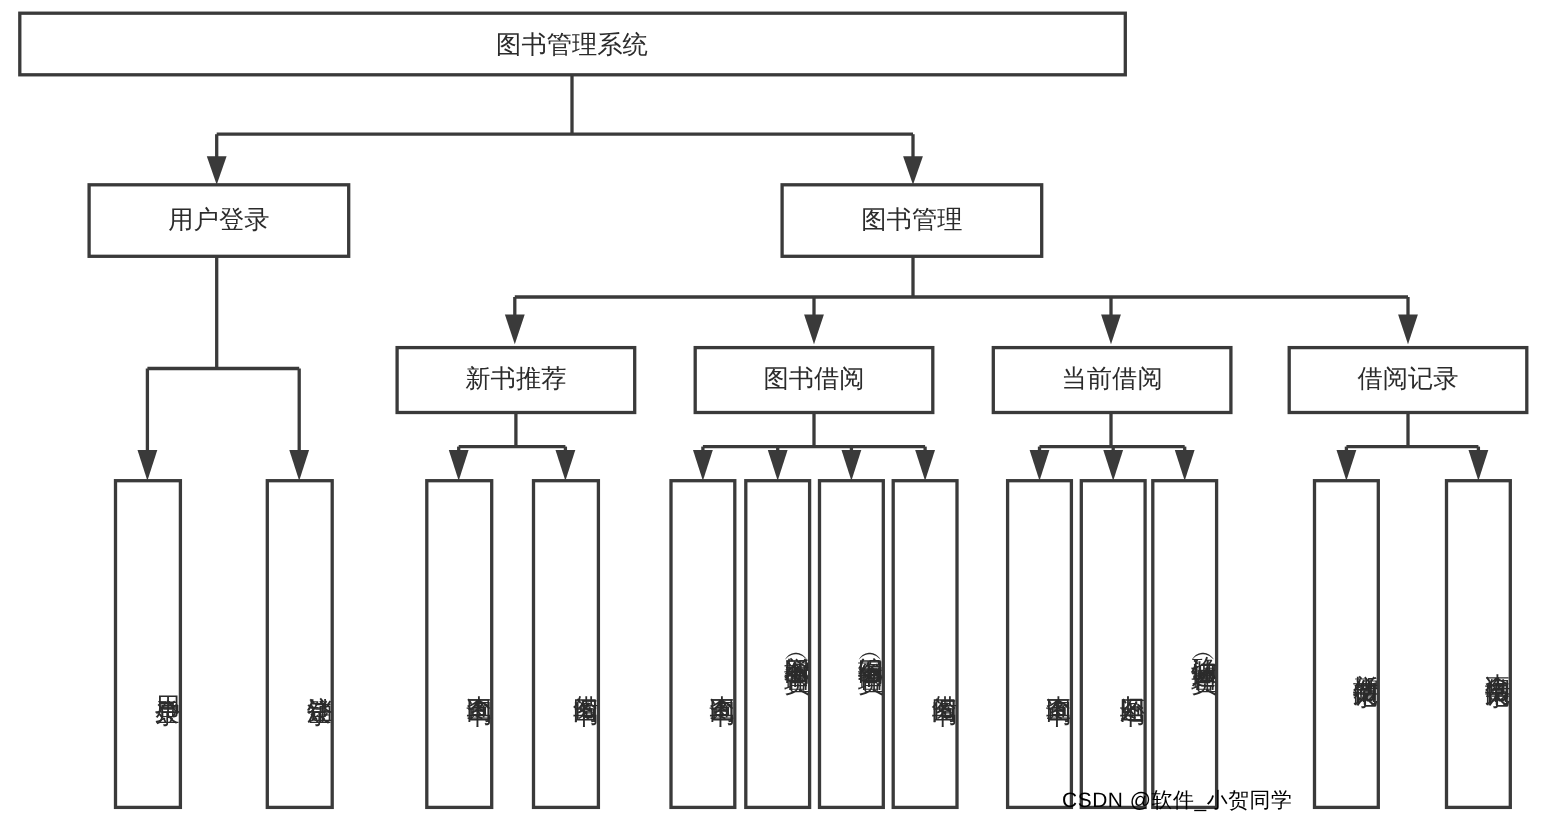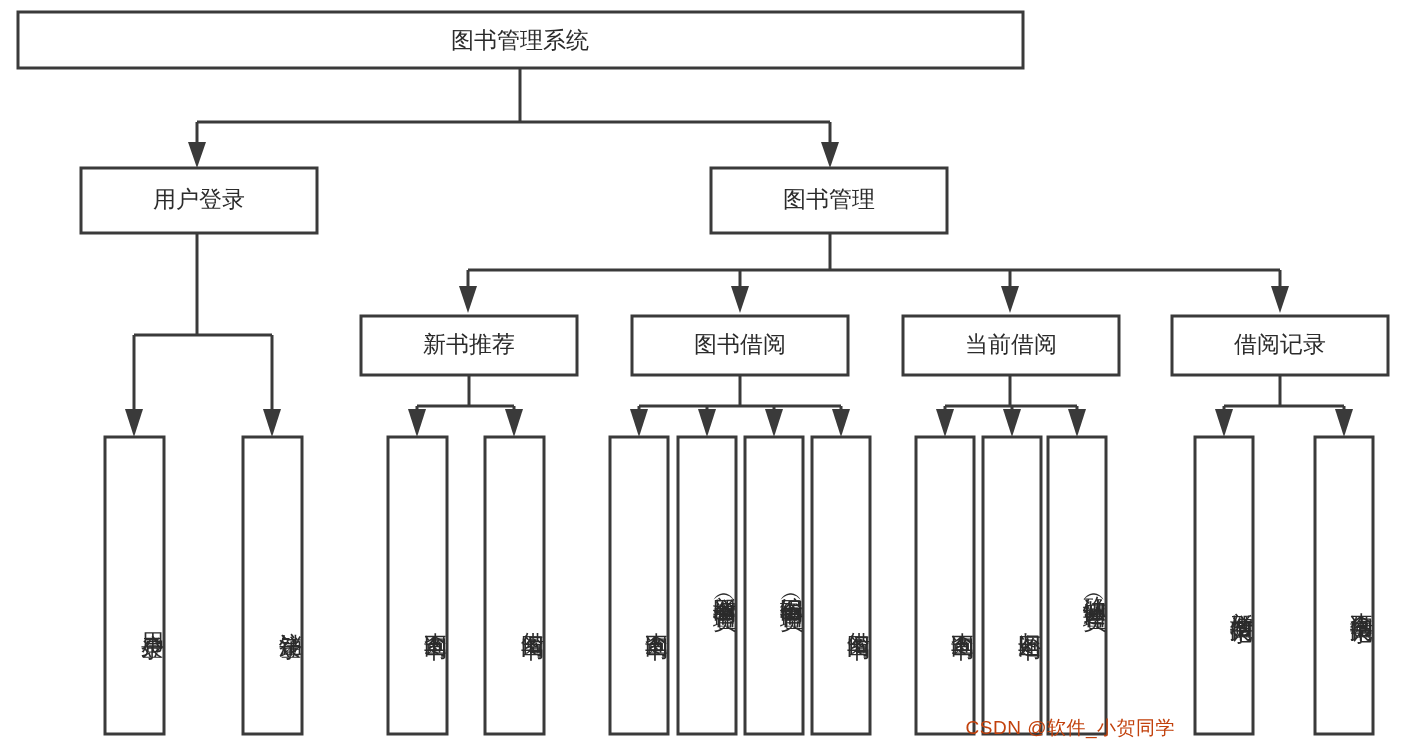--- a/index.html
+++ b/index.html
@@ -69,7 +69,7 @@
     bottom: 6px;
     font-family: "Liberation Sans", "DejaVu Sans", sans-serif;
     font-size: 19px;
-    color: #c2410c;
+    color: #000000;
     letter-spacing: 0.5px;
     white-space: nowrap;
   }

